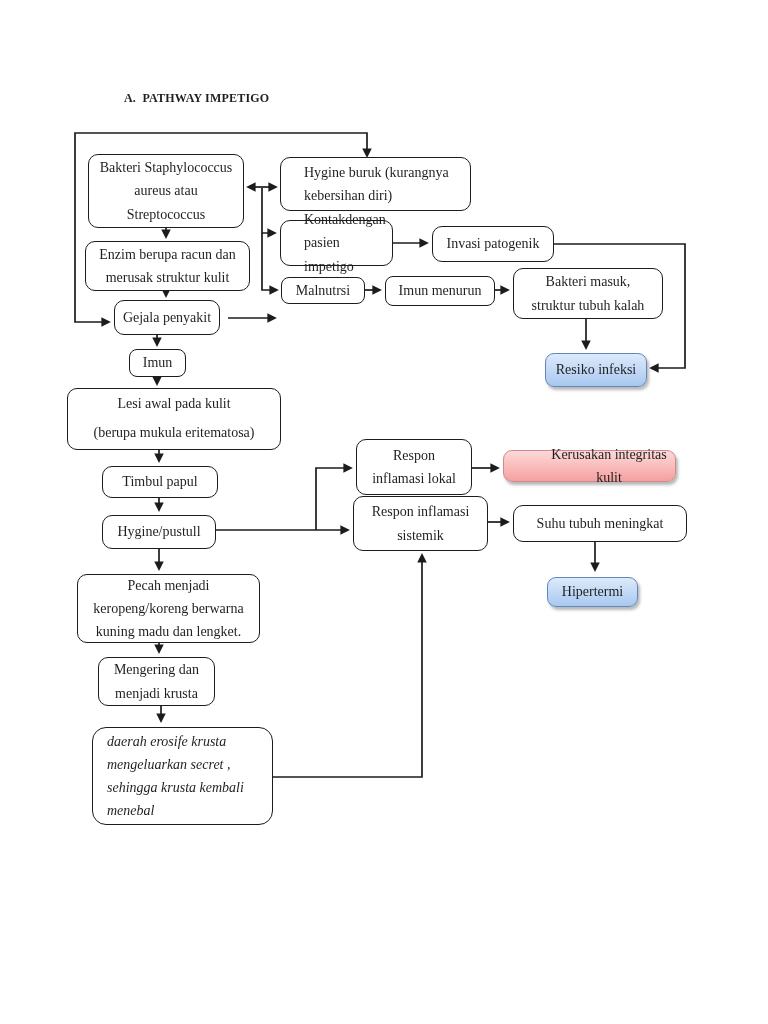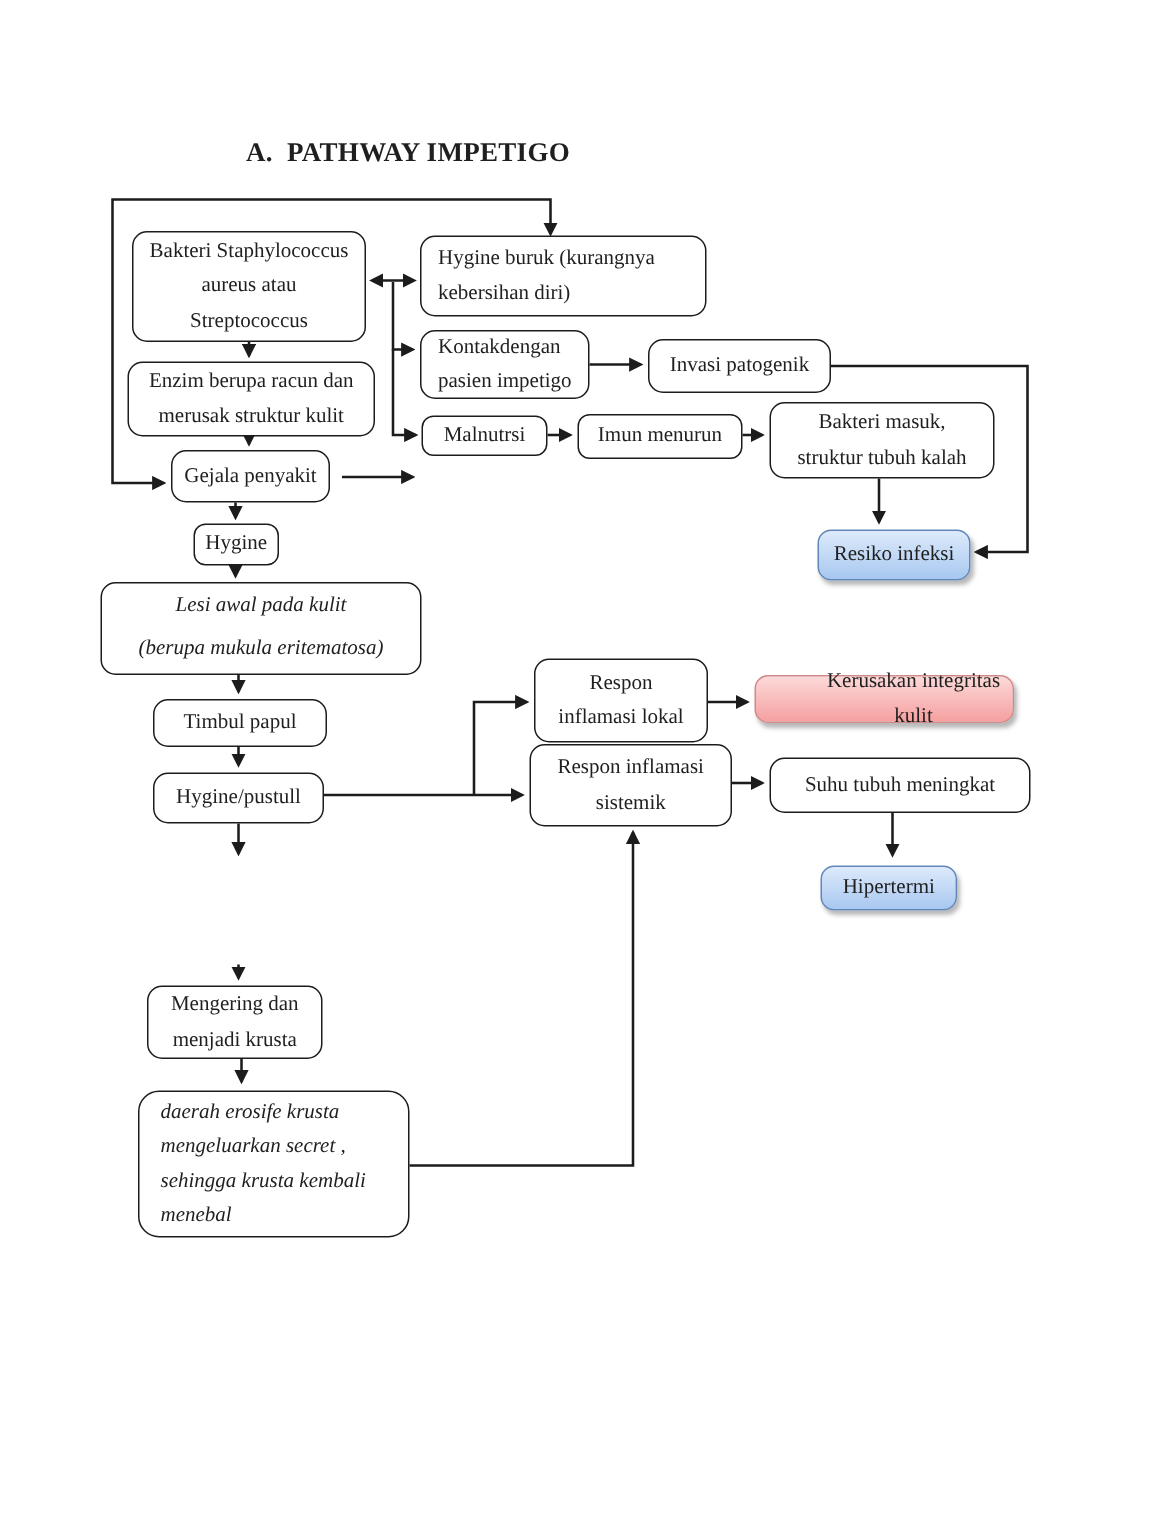--- a/index.html
+++ b/index.html
@@ -17,12 +17,11 @@
     position: absolute;
     left: 124px;
     top: 91px;
-    font-size: 18px;
+    font-size: 12px;
     font-weight: bold;
     color: var(--text, #1f1f1f);
     white-space: pre;
     letter-spacing: 0.2px;
-    margin-left: 40px;
   }
 
   .connectors {

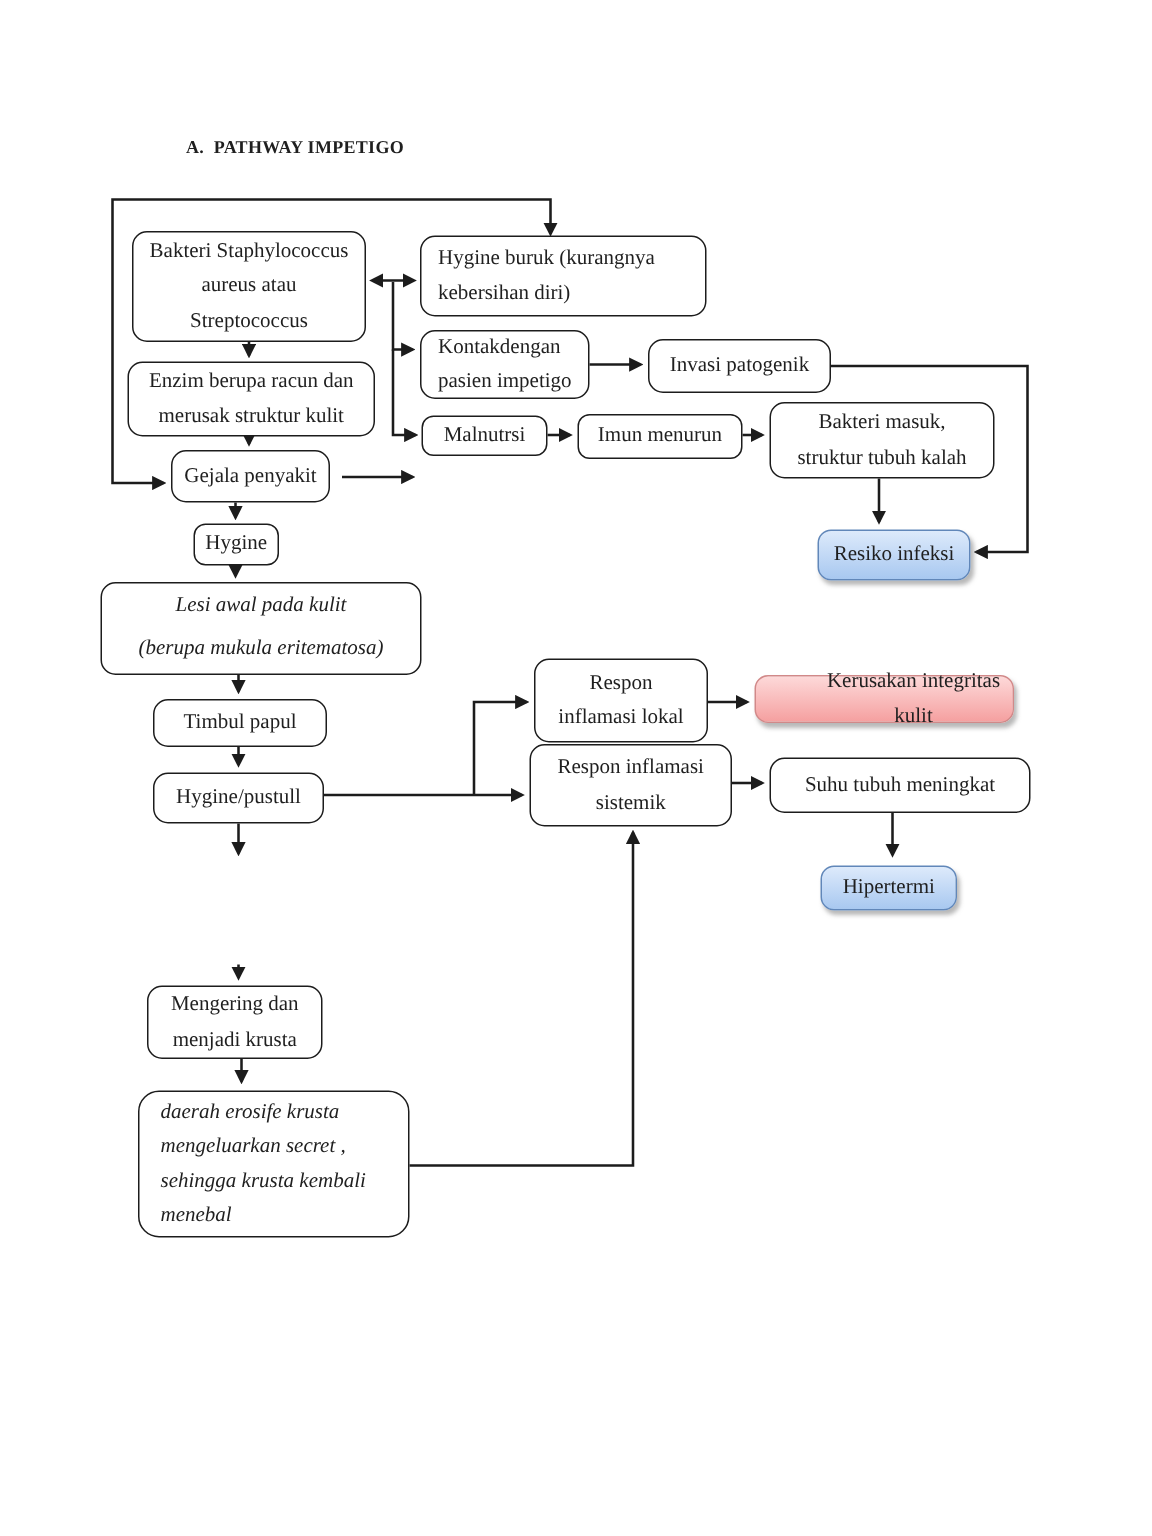--- a/index.html
+++ b/index.html
@@ -60,7 +60,7 @@
   .node.ta-left {
     justify-content: flex-start;
     text-align: left;
-    padding-left: 11px;
+    padding-left: 23px;
   }
 
   .node.pink {

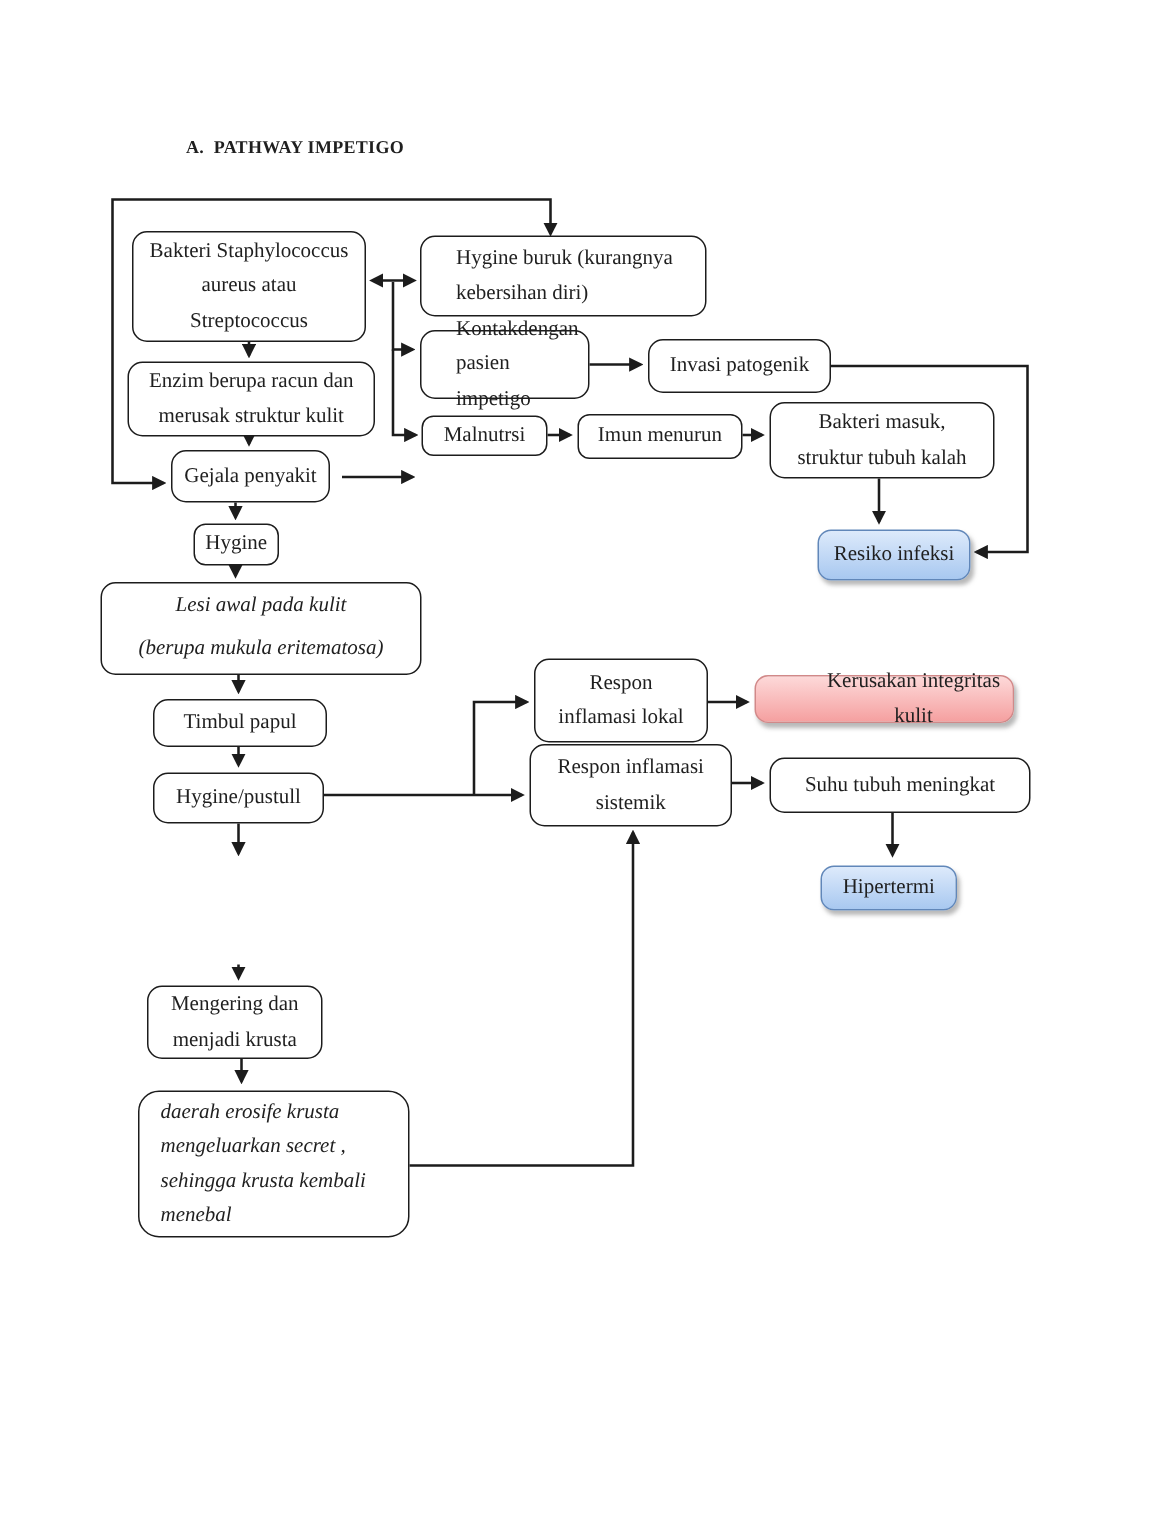--- a/index.html
+++ b/index.html
@@ -149,7 +149,7 @@
   <div class="node" style="left:114px; top:300px; width:106px; height:35px;">Gejala penyakit</div>
 
 
-  <div class="node" style="left:129px; top:349px; width:57px; height:28px; border-radius:8px;">Hygine</div>
+  <div class="node" style="left:129px; top:349px; width:57px; height:28px; border-radius:8px;">Imun</div>
 
   <div class="node blue" style="left:545px; top:353px; width:102px; height:34px;">Resiko infeksi</div>
 

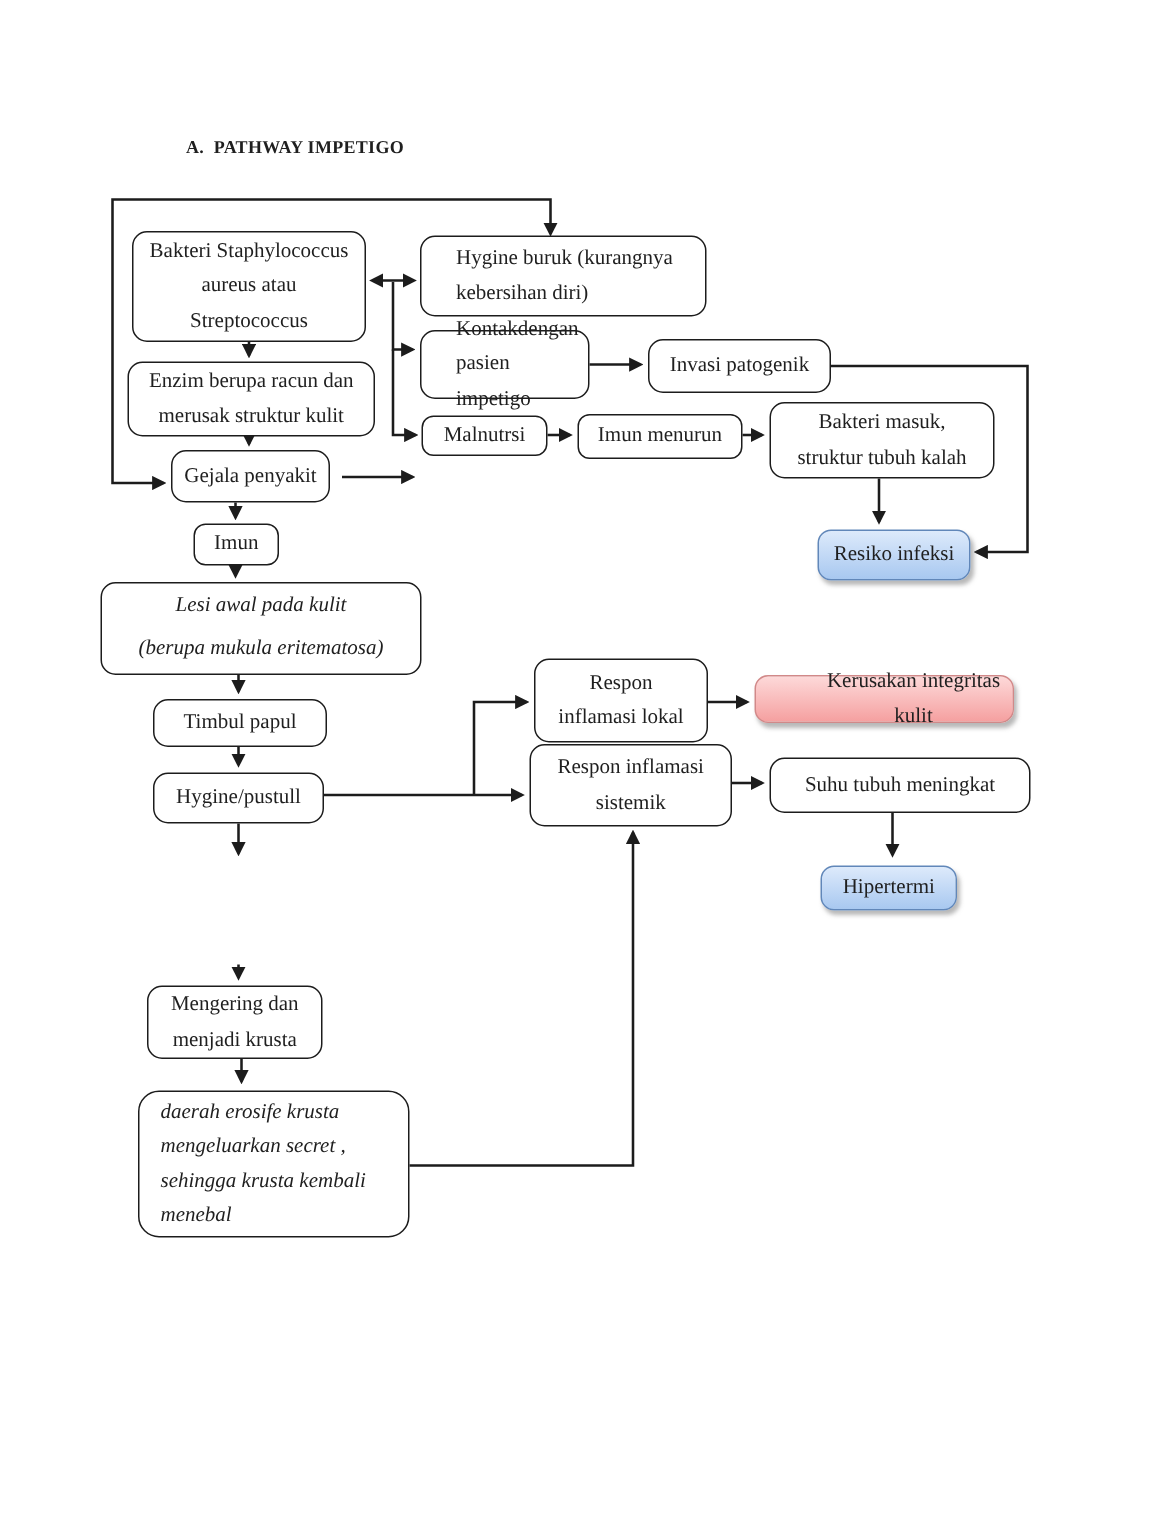--- a/index.html
+++ b/index.html
@@ -153,7 +153,7 @@
 
   <div class="node blue" style="left:545px; top:353px; width:102px; height:34px;">Resiko infeksi</div>
 
-  <div class="node lh-wide" style="left:67px; top:388px; width:214px; height:62px;font-style:italic;">Lesi awal pada kulit
+  <div class="node lh-wide" style="left:67px; top:388px; width:214px; height:62px;">Lesi awal pada kulit
 (berupa mukula eritematosa)</div>
 
   <div class="node" style="left:356px; top:439px; width:116px; height:56px;">Respon

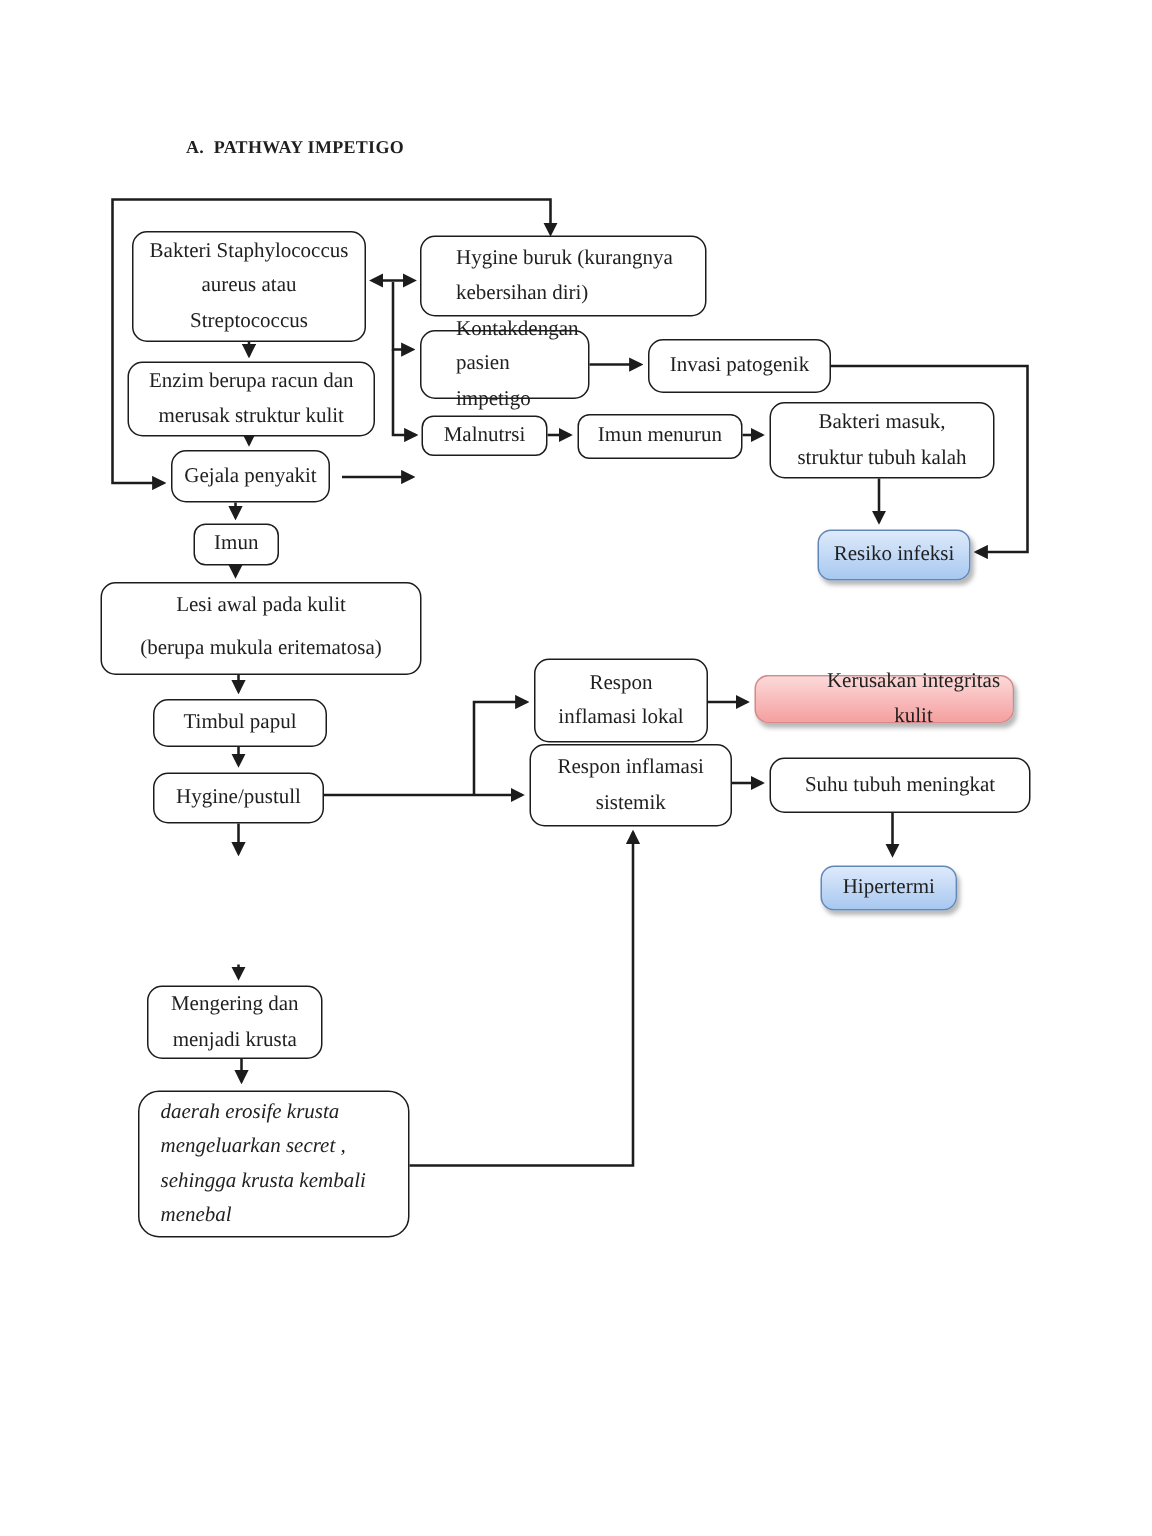--- a/index.html
+++ b/index.html
@@ -170,6 +170,9 @@
 
   <div class="node" style="left:513px; top:505px; width:174px; height:37px;">Suhu tubuh meningkat</div>
 
+  <div class="node" style="left:77px; top:574px; width:183px; height:69px;">Pecah menjadi
+keropeng/koreng berwarna
+kuning madu dan lengket.</div>
 
   <div class="node blue" style="left:547px; top:577px; width:91px; height:30px;">Hipertermi</div>
 

